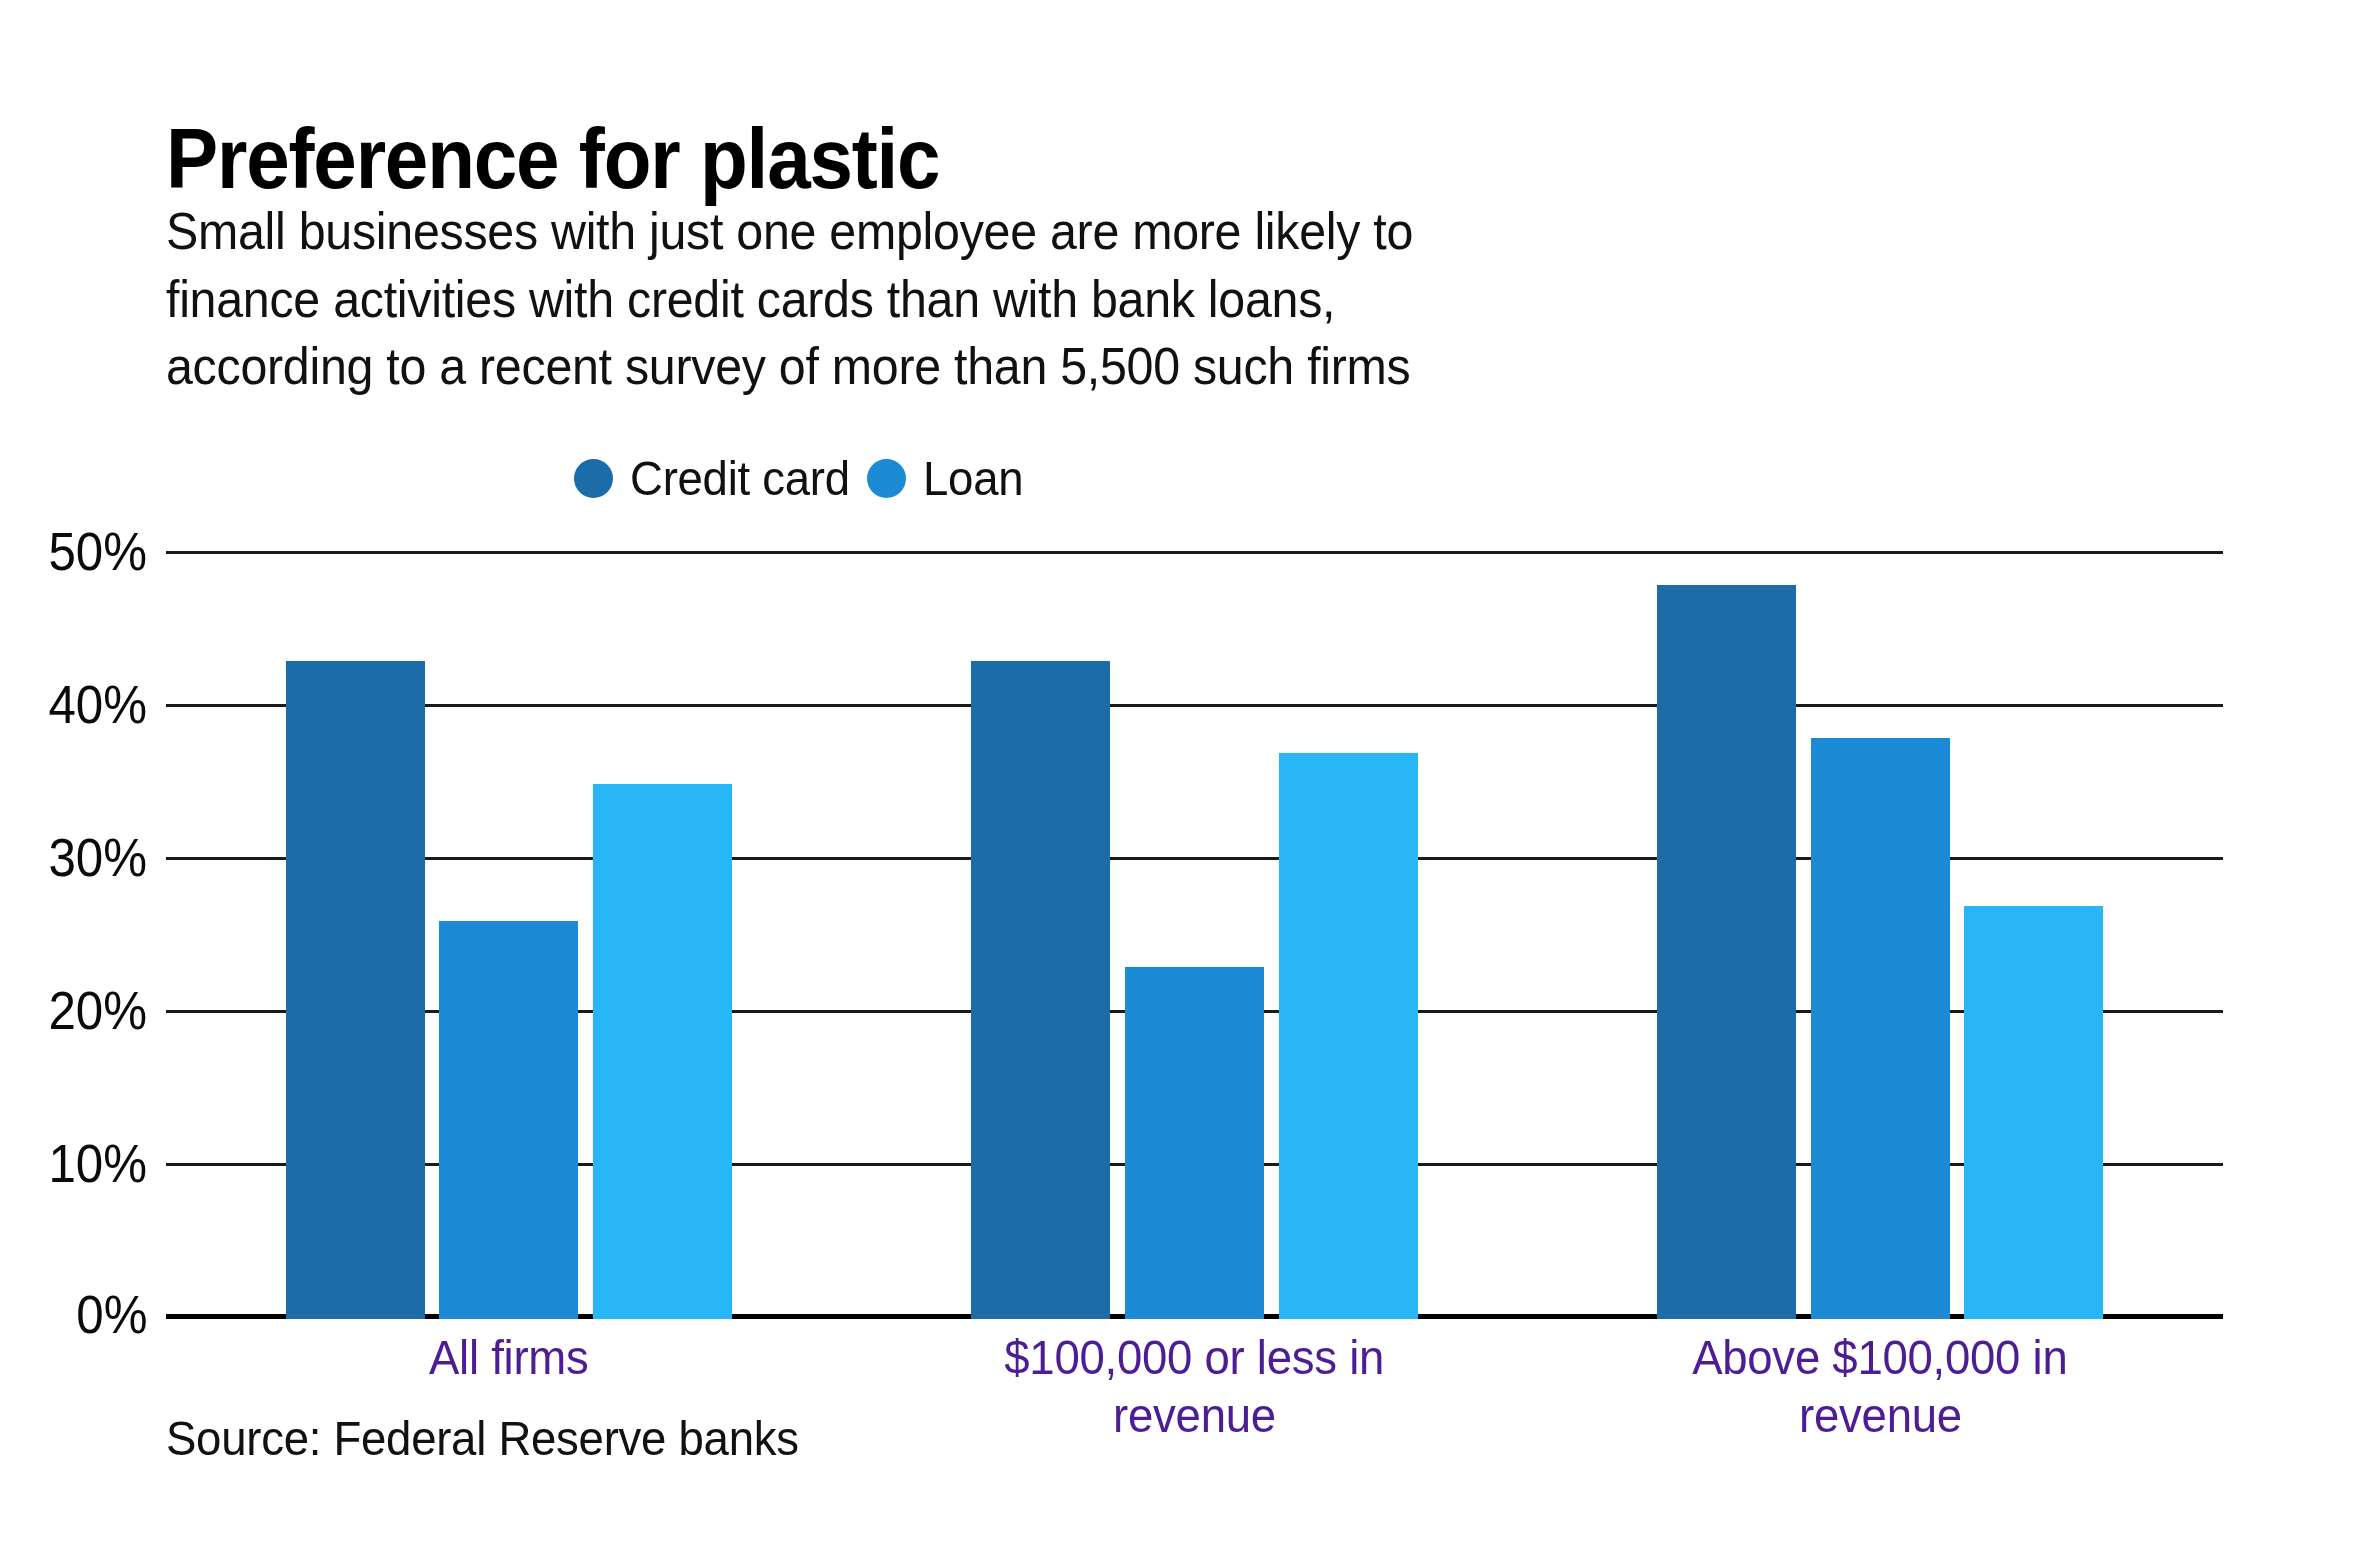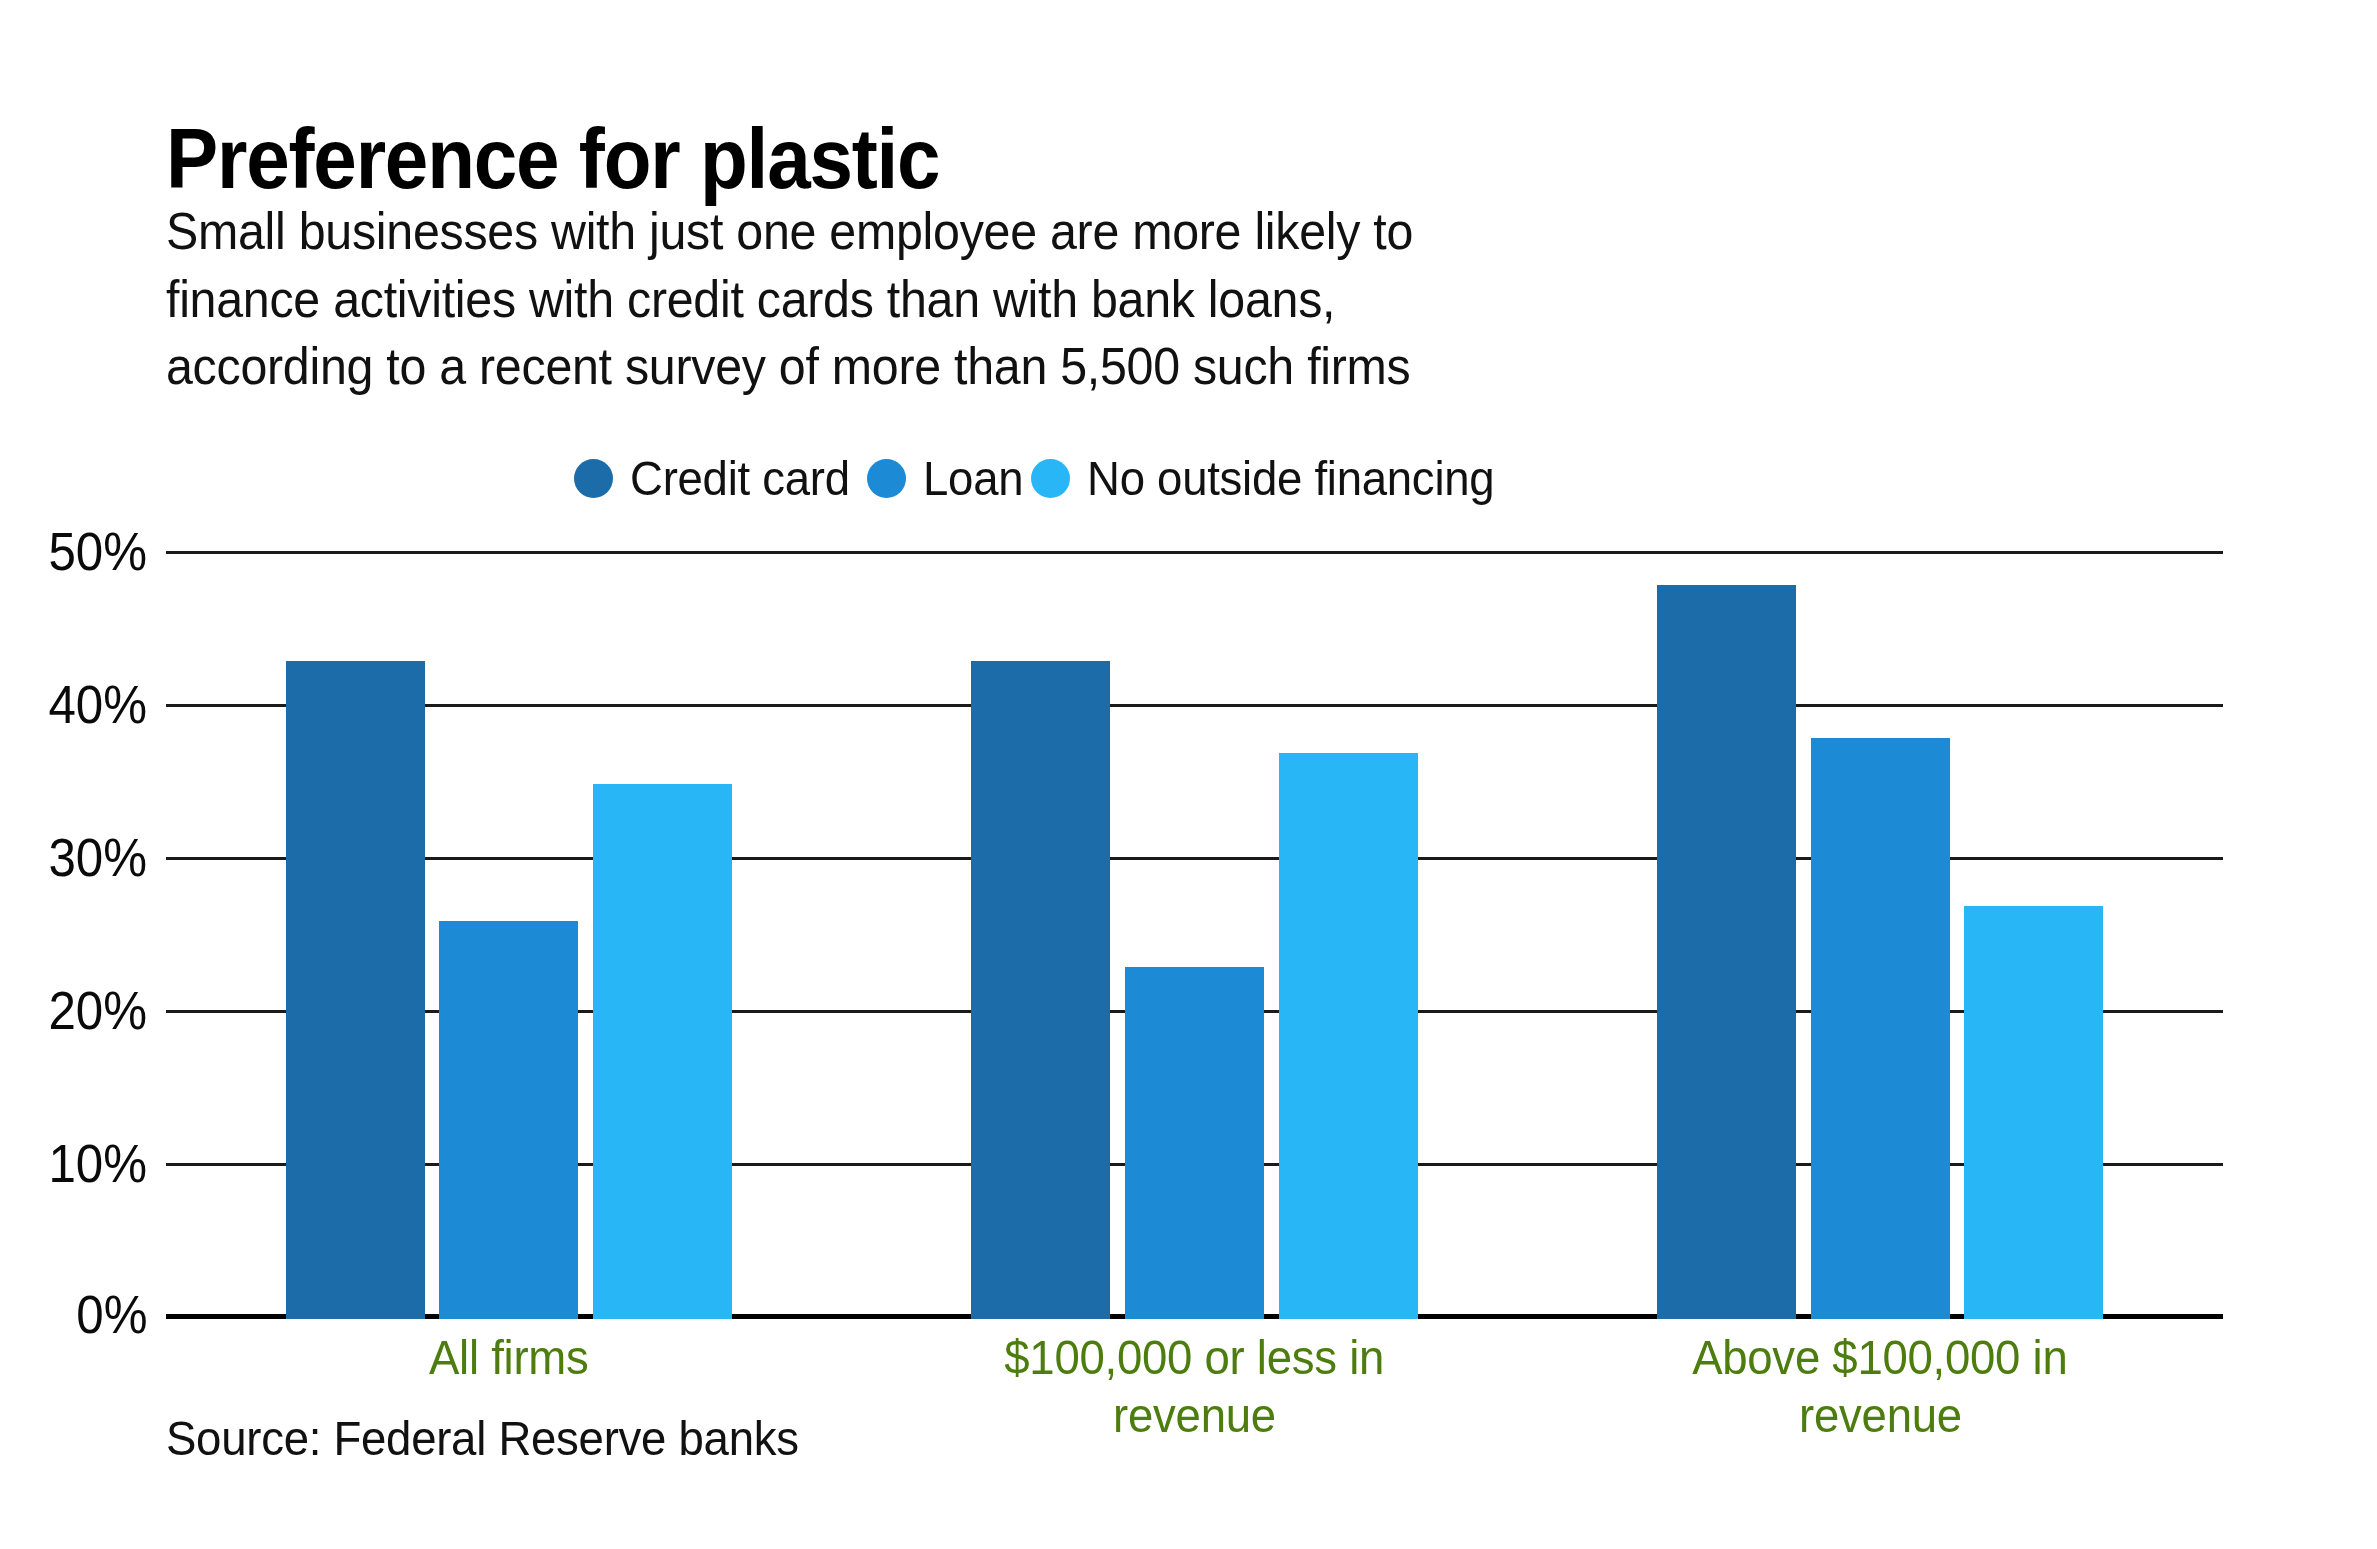--- a/index.html
+++ b/index.html
@@ -193,10 +193,6 @@
       <span class="legend-swatch" id="sw1" style="background: rgb(29, 138, 214);"></span>
       <span class="legend-label">Loan</span>
     </div>
-    <div class="legend-item">
-      <span class="legend-swatch" id="sw2" style="background: rgb(41, 182, 246);"></span>
-      <span class="legend-label">No outside financing</span>
-    </div>
   </div>
 
   <div class="plot">

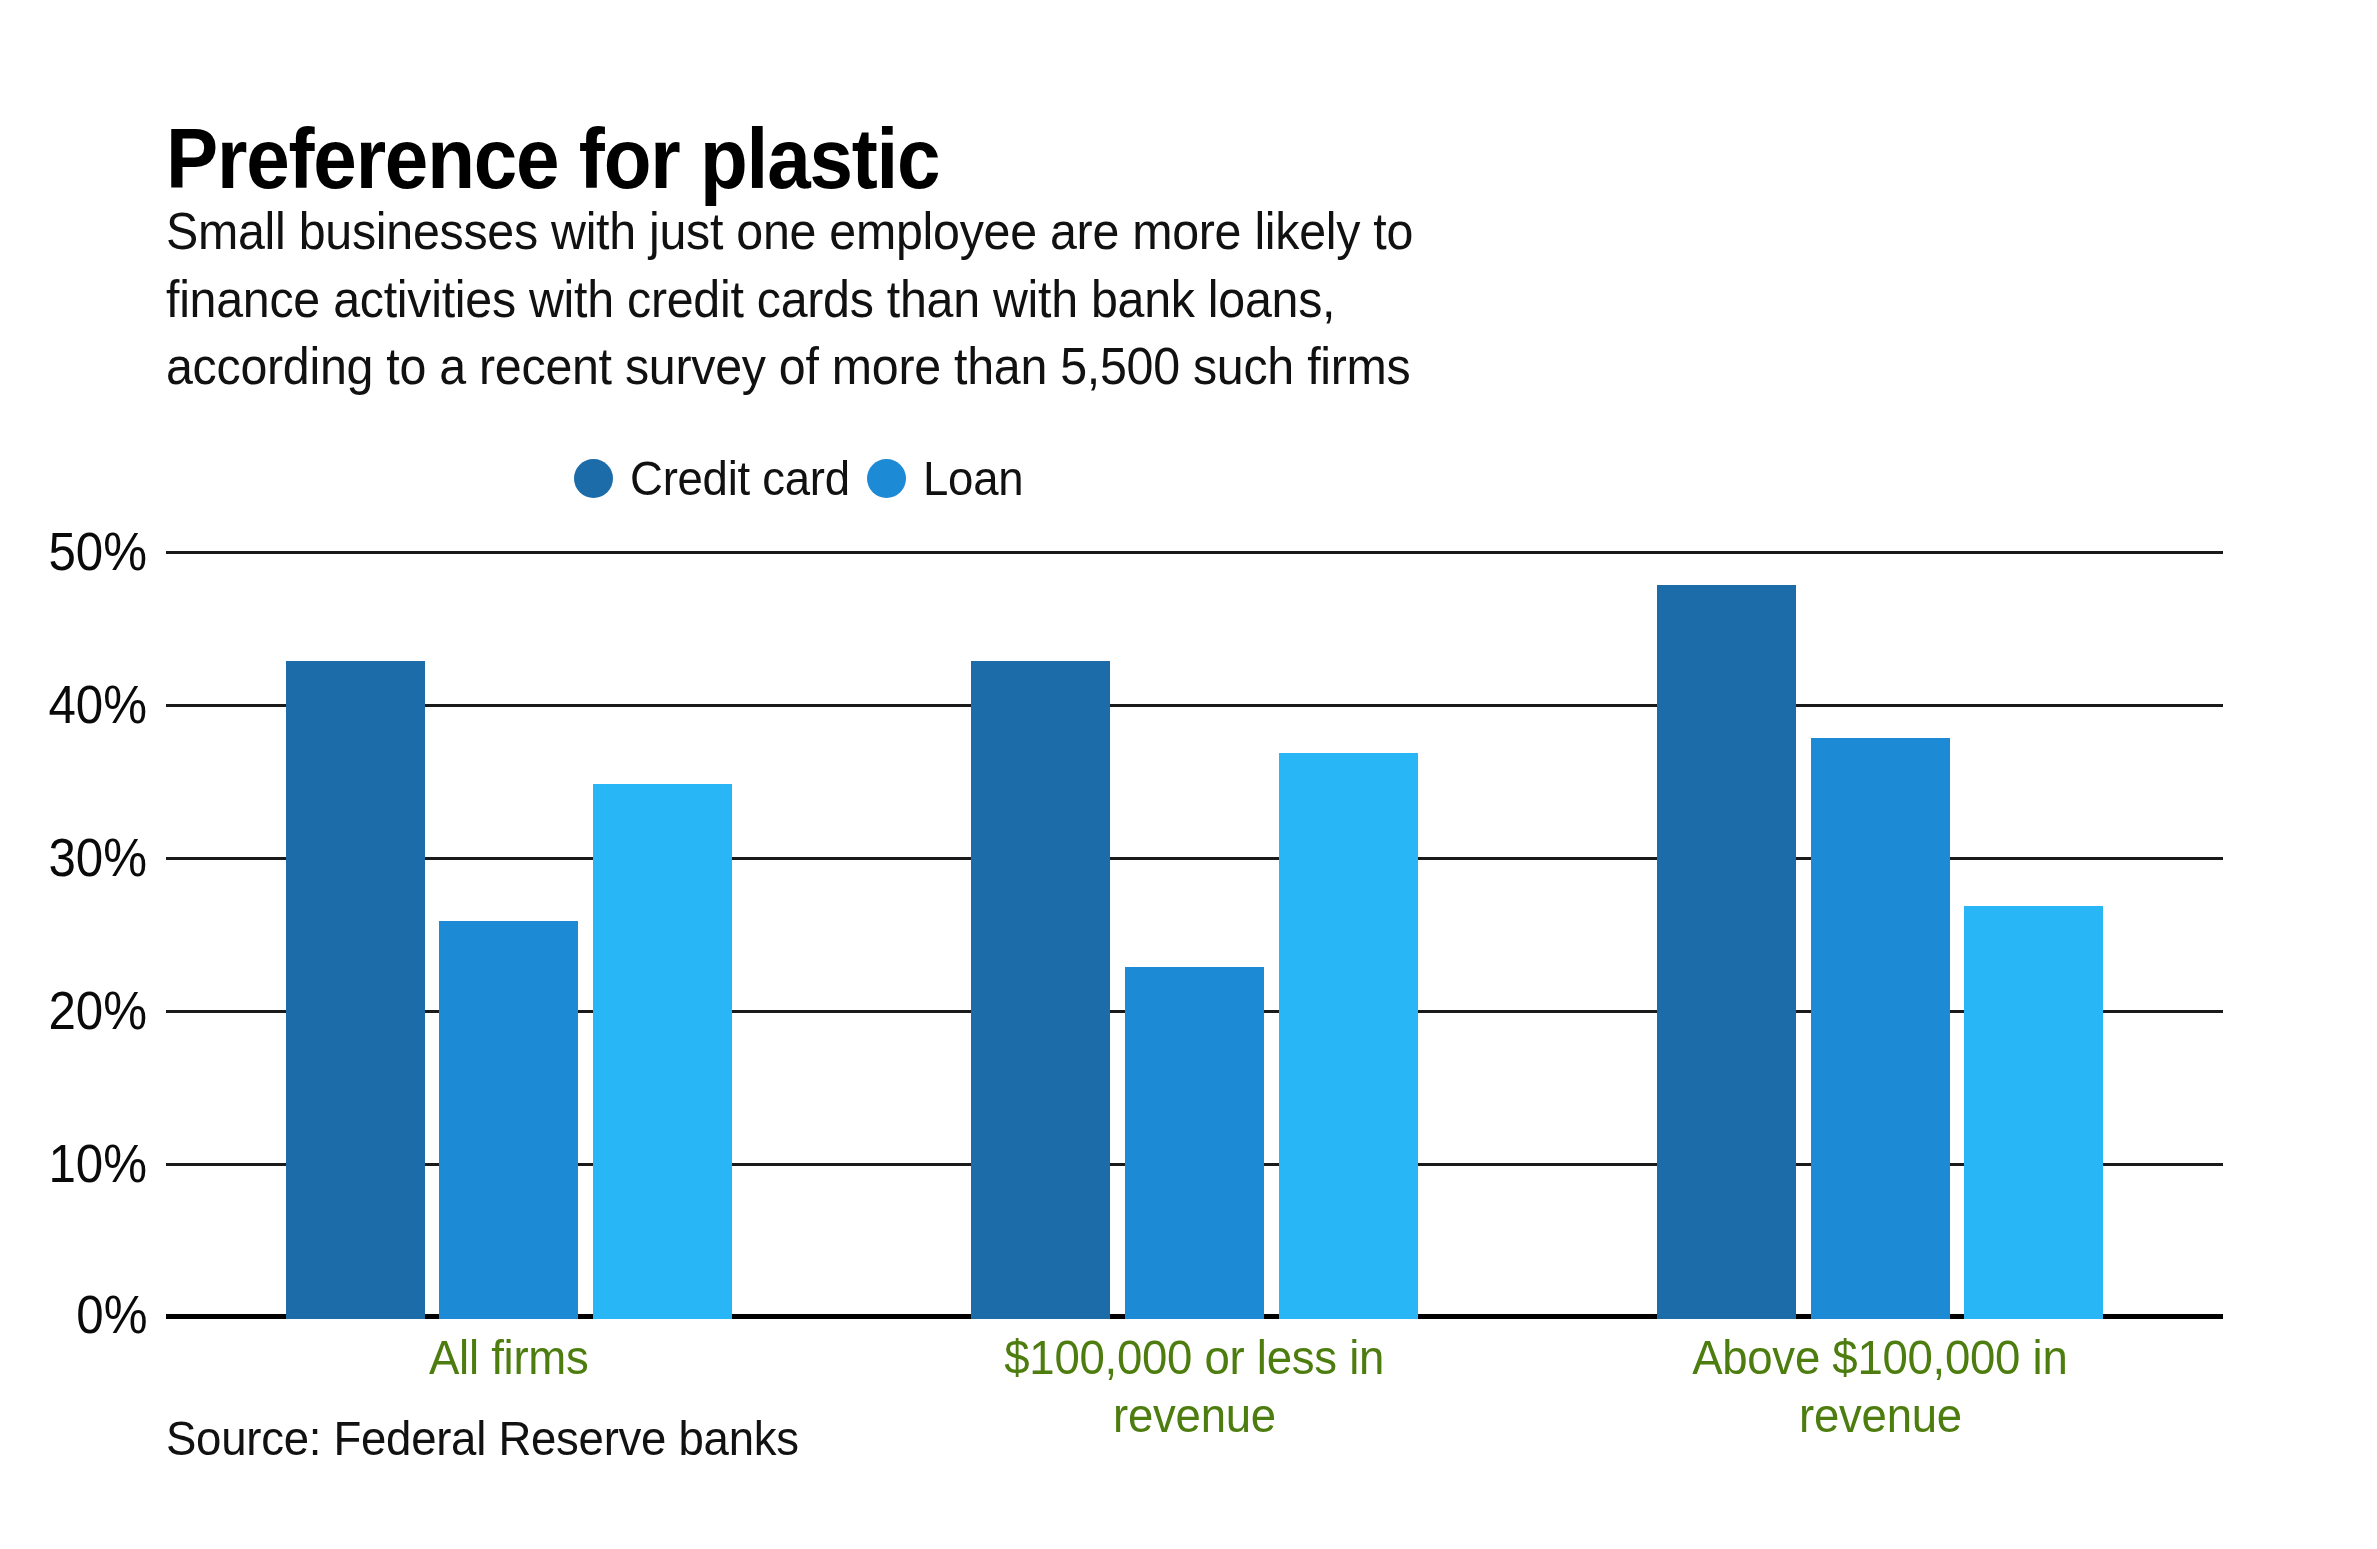--- a/index.html
+++ b/index.html
@@ -150,7 +150,7 @@
     font-size: 49px;
     line-height: 1.18;
     letter-spacing: -0.3px;
-    color: #4d7c0f;
+    color: #4c1d95;
   }
   .xlabel span {
     display: inline-block;

